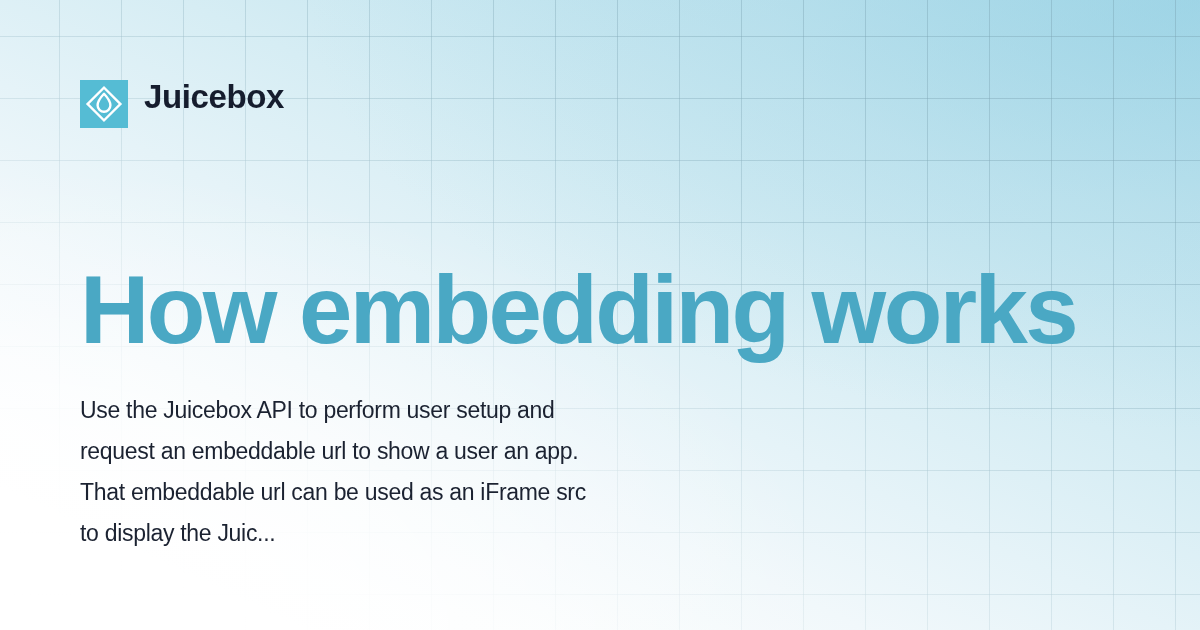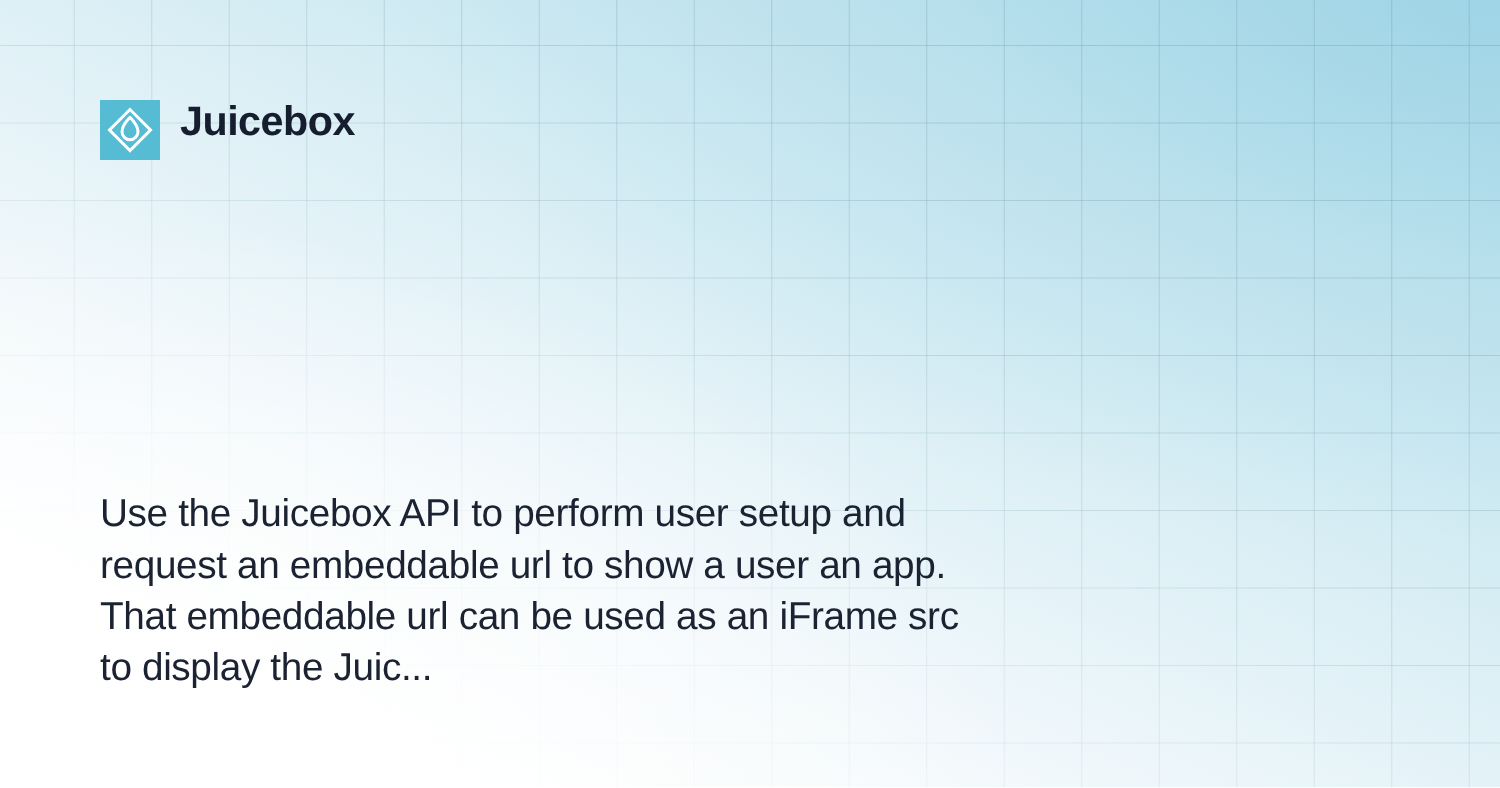--- a/index.html
+++ b/index.html
@@ -179,6 +179,7 @@
       <span class="brand-name">Juicebox</span>
     </div>
 
+    <h1 class="headline">How embedding works</h1>
 
     <p class="description">Use the Juicebox API to perform user setup and
 request an embeddable url to show a user an app.

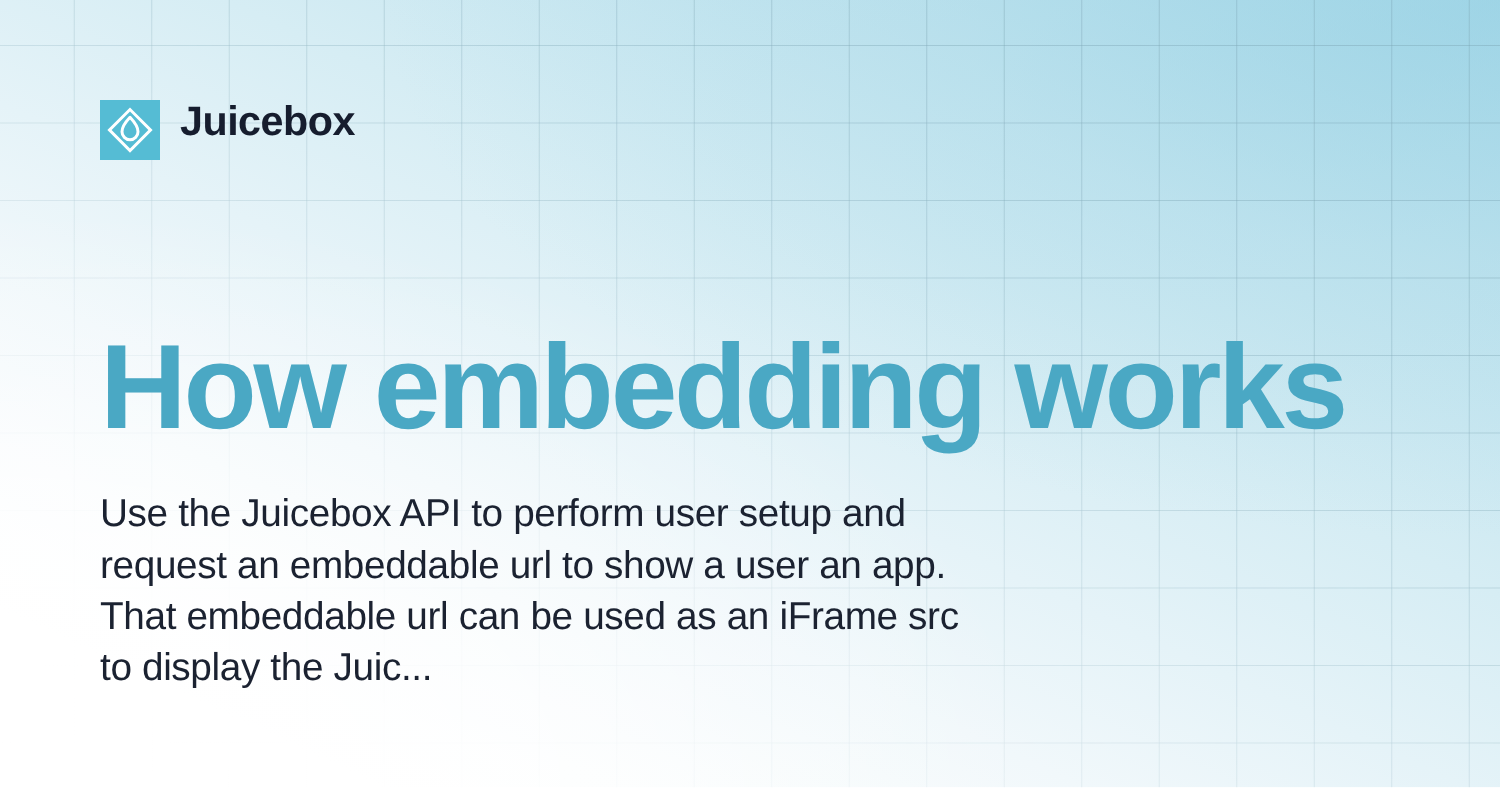--- a/index.html
+++ b/index.html
@@ -148,7 +148,7 @@
     left:80px;
     top:390px;
     width:830px;
-    font-size:31px;
+    font-size:23px;
     font-weight:normal;
     line-height:41px;
     letter-spacing:-0.3px;

